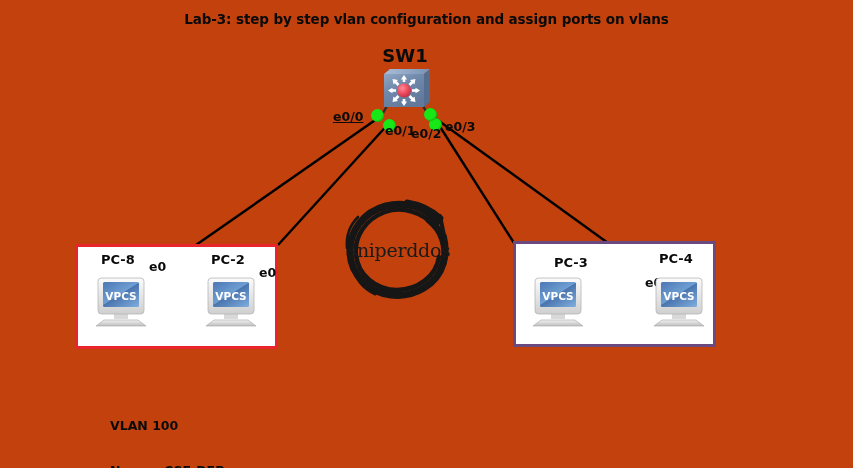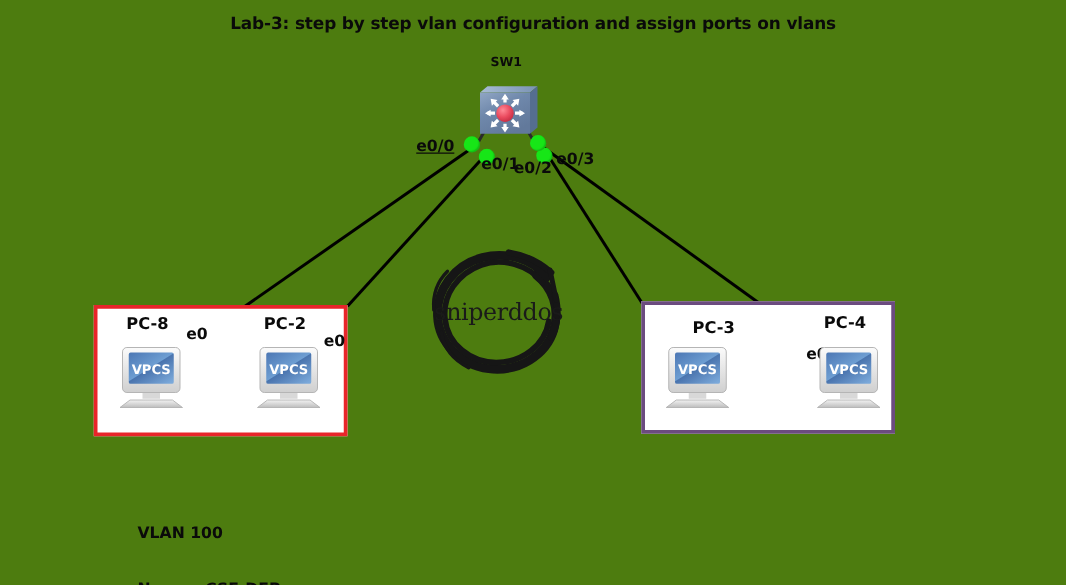--- a/index.html
+++ b/index.html
@@ -11,7 +11,7 @@
     position: relative;
     width: 853px;
     height: 468px;
-    background: #4d7c0f;
+    background: #c2410c;
     overflow: hidden;
     font-family: "DejaVu Sans", "Liberation Sans", sans-serif;
   }

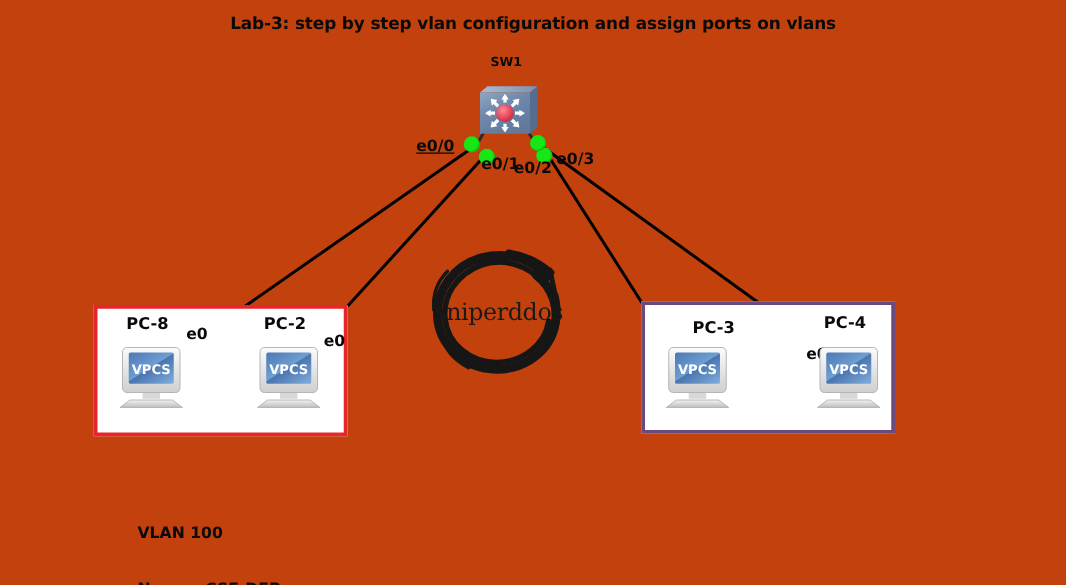--- a/index.html
+++ b/index.html
@@ -59,7 +59,7 @@
     left: 360px; top: 45px;
     width: 90px;
     text-align: center;
-    font-size: 10px;
+    font-size: 18px;
     font-weight: bold;
     color: #0a0a0a;
   }

